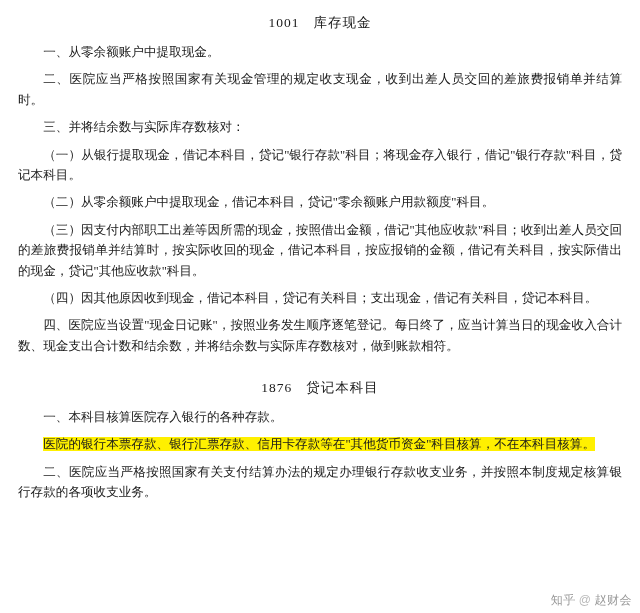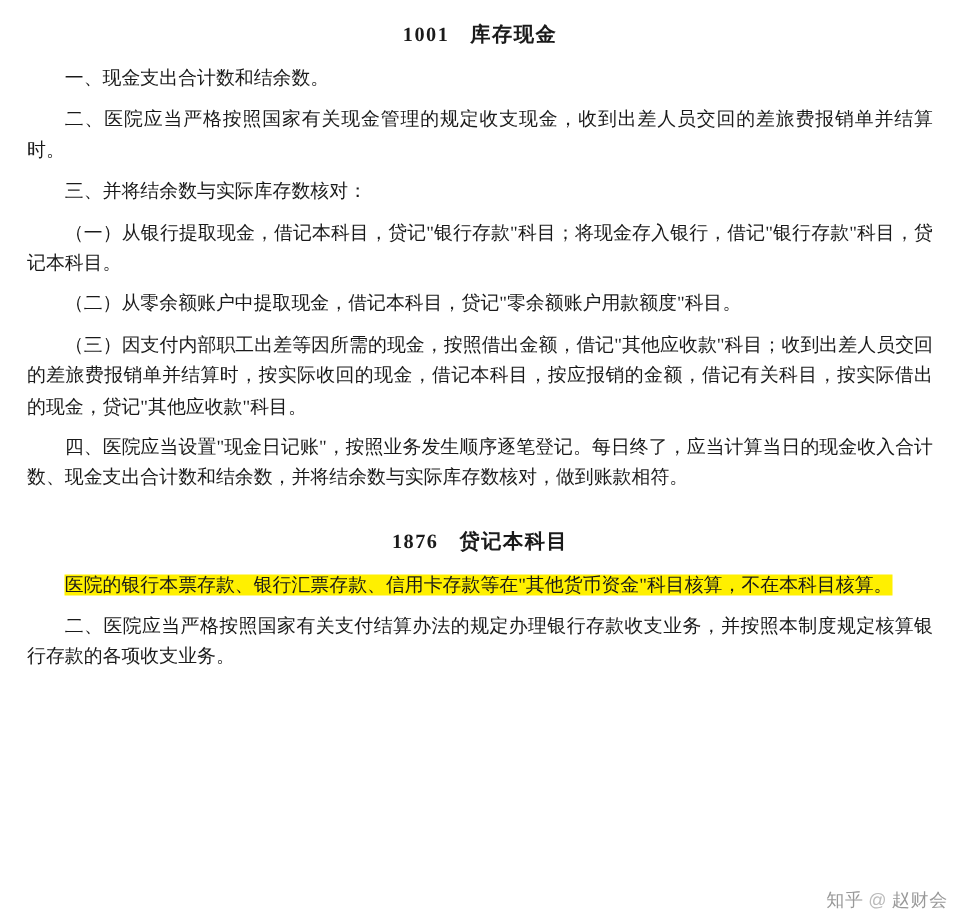--- a/index.html
+++ b/index.html
@@ -22,7 +22,7 @@
   }
   .section-title {
     text-align: center;
-    font-weight: bold;
+    font-weight: normal;
     font-size: 13.5px;
     letter-spacing: 1px;
     margin: 4px 0 10px 0;

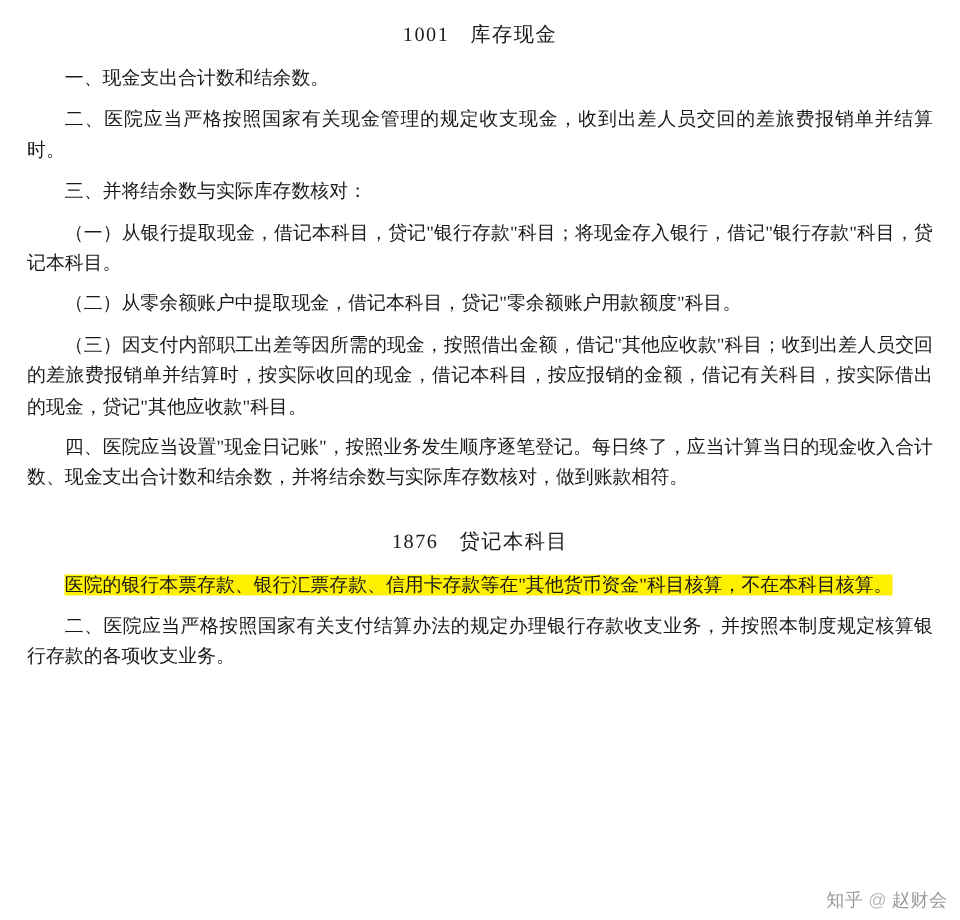--- a/index.html
+++ b/index.html
@@ -69,7 +69,7 @@
     <span class="num">1001</span><span>库存现金</span>
   </div>
 
-  <p class="para">一、现金支出合计数和结余数。</p>
+  <p class="para">一、从零余额账户中提取现金。</p>
   <p class="para">二、医院应当严格按照国家有关现金管理的规定收支现金，收到出差人员交回的差旅费报销单并结算时。</p>
   <p class="para">三、并将结余数与实际库存数核对：</p>
   <p class="para">（一）从银行提取现金，借记本科目，贷记"银行存款"科目；将现金存入银行，借记"银行存款"科目，贷记本科目。</p>

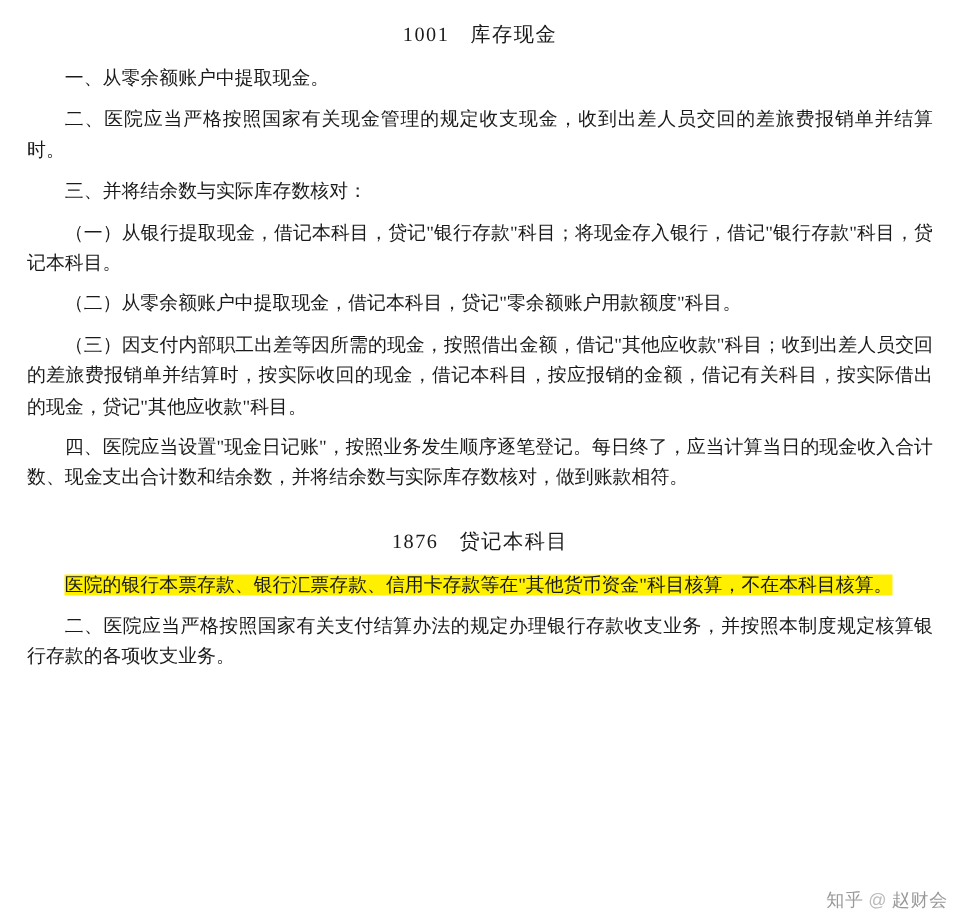--- a/index.html
+++ b/index.html
@@ -75,6 +75,7 @@
   <p class="para">（一）从银行提取现金，借记本科目，贷记"银行存款"科目；将现金存入银行，借记"银行存款"科目，贷记本科目。</p>
   <p class="para">（二）从零余额账户中提取现金，借记本科目，贷记"零余额账户用款额度"科目。</p>
   <p class="para">（三）因支付内部职工出差等因所需的现金，按照借出金额，借记"其他应收款"科目；收到出差人员交回的差旅费报销单并结算时，按实际收回的现金，借记本科目，按应报销的金额，借记有关科目，按实际借出的现金，贷记"其他应收款"科目。</p>
+  <p class="para">（四）因其他原因收到现金，借记本科目，贷记有关科目；支出现金，借记有关科目，贷记本科目。</p>
   <p class="para">四、医院应当设置"现金日记账"，按照业务发生顺序逐笔登记。每日终了，应当计算当日的现金收入合计数、现金支出合计数和结余数，并将结余数与实际库存数核对，做到账款相符。</p>
 
   <div class="spacer-lg"></div>

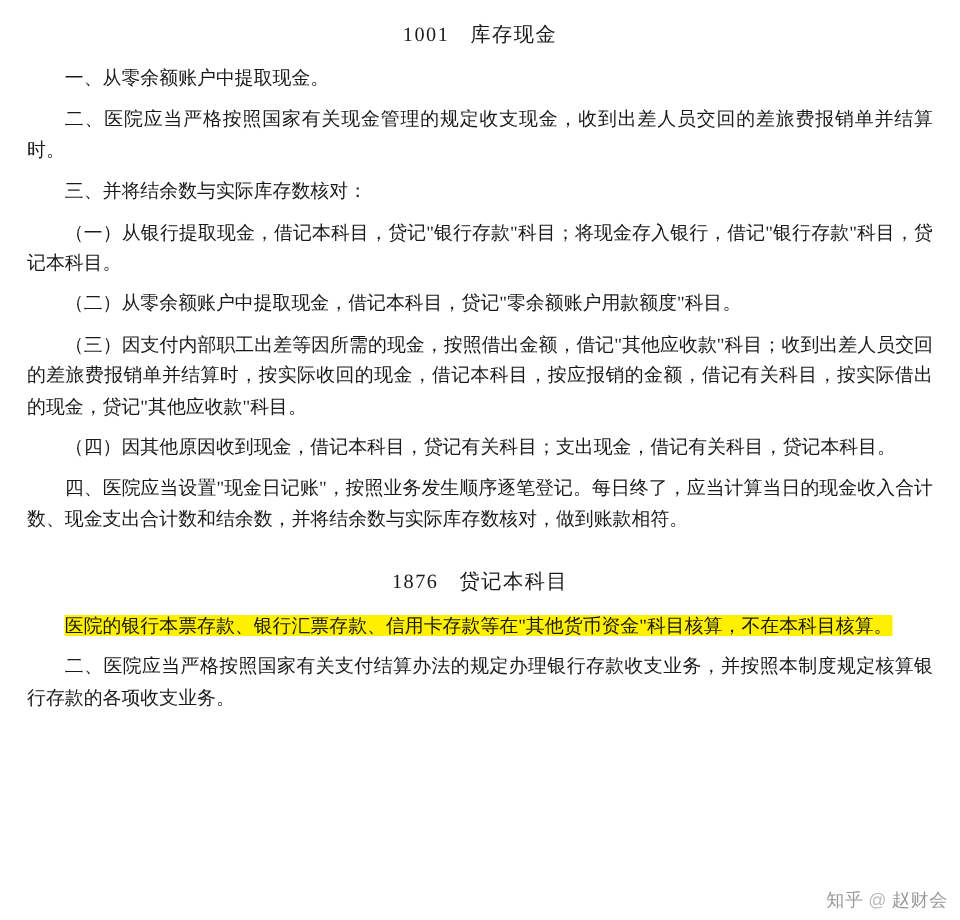--- a/index.html
+++ b/index.html
@@ -84,6 +84,7 @@
     <span class="num">1876</span><span>贷记本科目</span>
   </div>
 
+  <p class="para">一、本科目核算医院存入银行的各种存款。</p>
   <p class="para"><span class="hl">医院的银行本票存款、银行汇票存款、信用卡存款等在"其他货币资金"科目核算，不在本科目核算。</span></p>
   <p class="para">二、医院应当严格按照国家有关支付结算办法的规定办理银行存款收支业务，并按照本制度规定核算银行存款的各项收支业务。</p>
 

